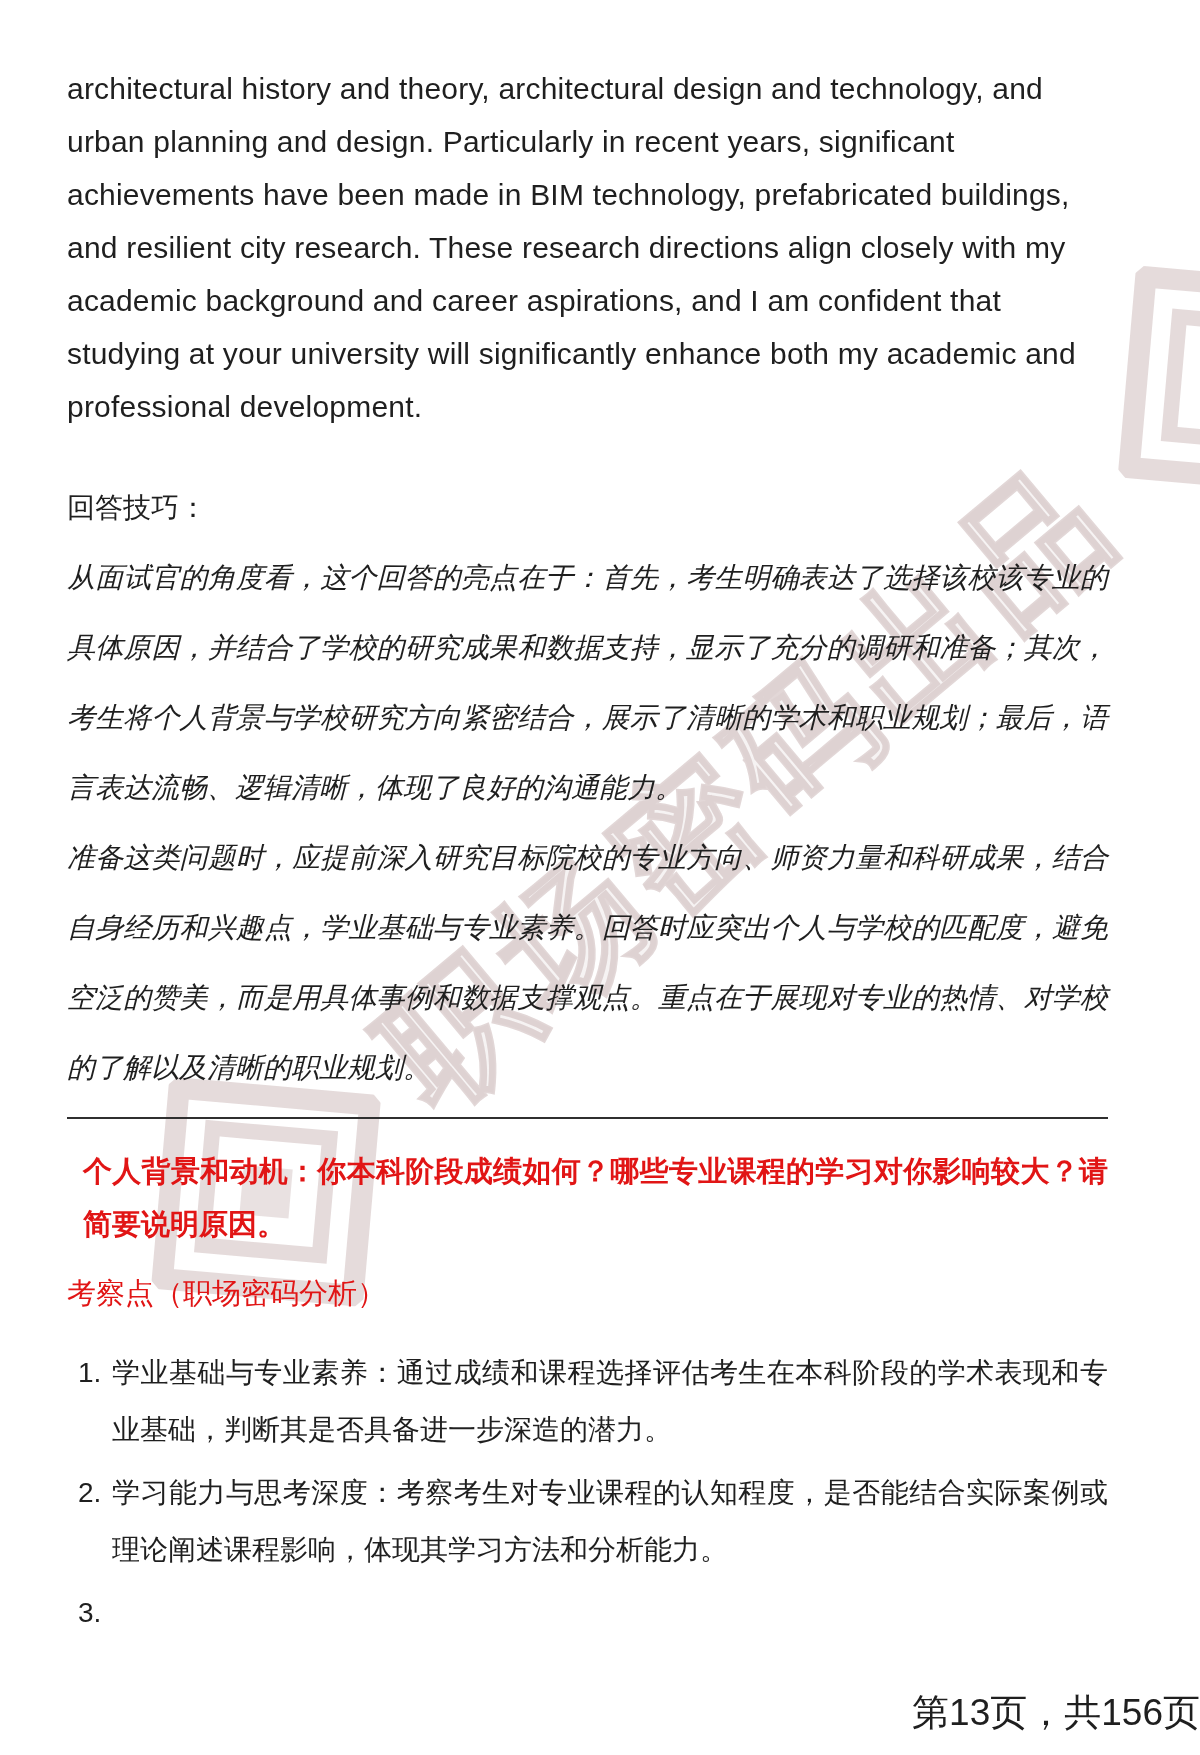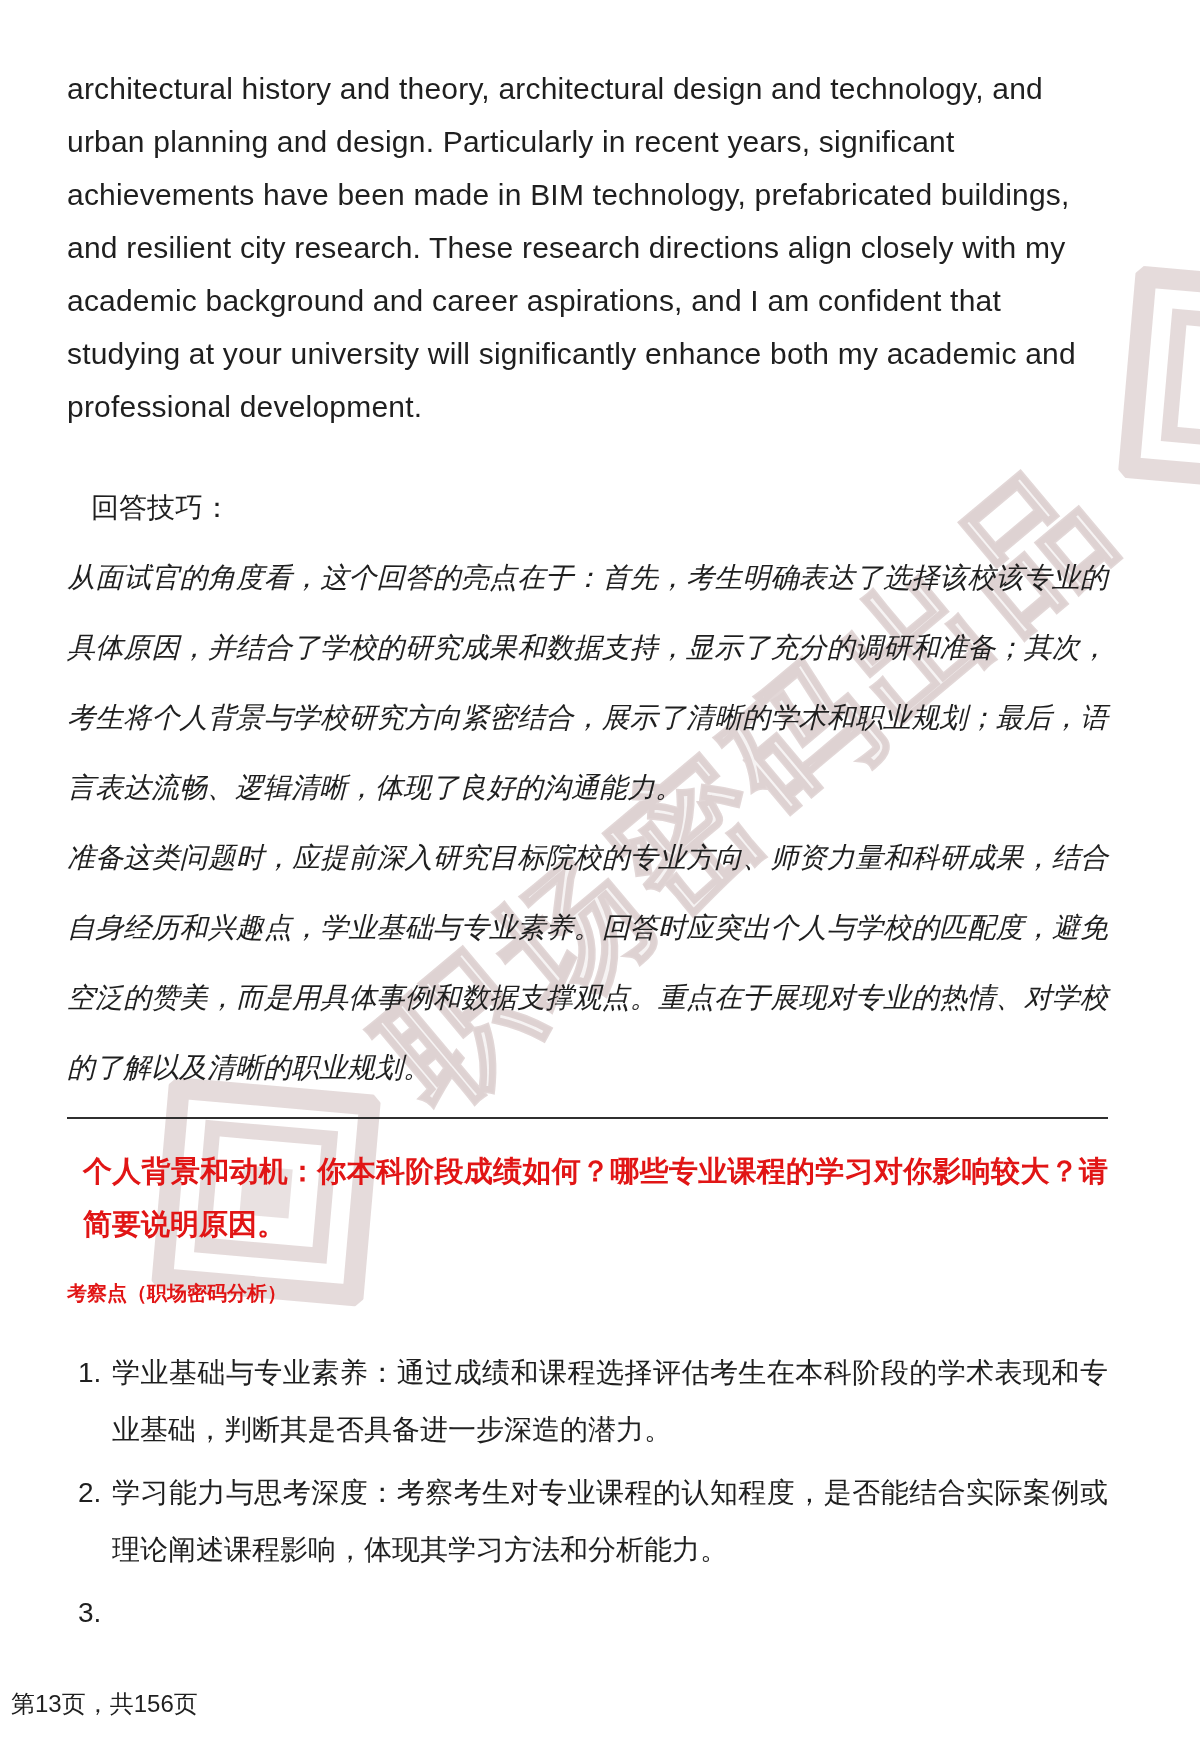--- a/index.html
+++ b/index.html
@@ -35,7 +35,7 @@
     line-height:70px;
     color:var(--text);
   }
-  .cn-heading{ text-align:left;margin-left:24px; }
+  .cn-heading{ text-align:left; }
   .cn-para{ text-align:justify;font-style:italic; }
   .divider{
     border:none;

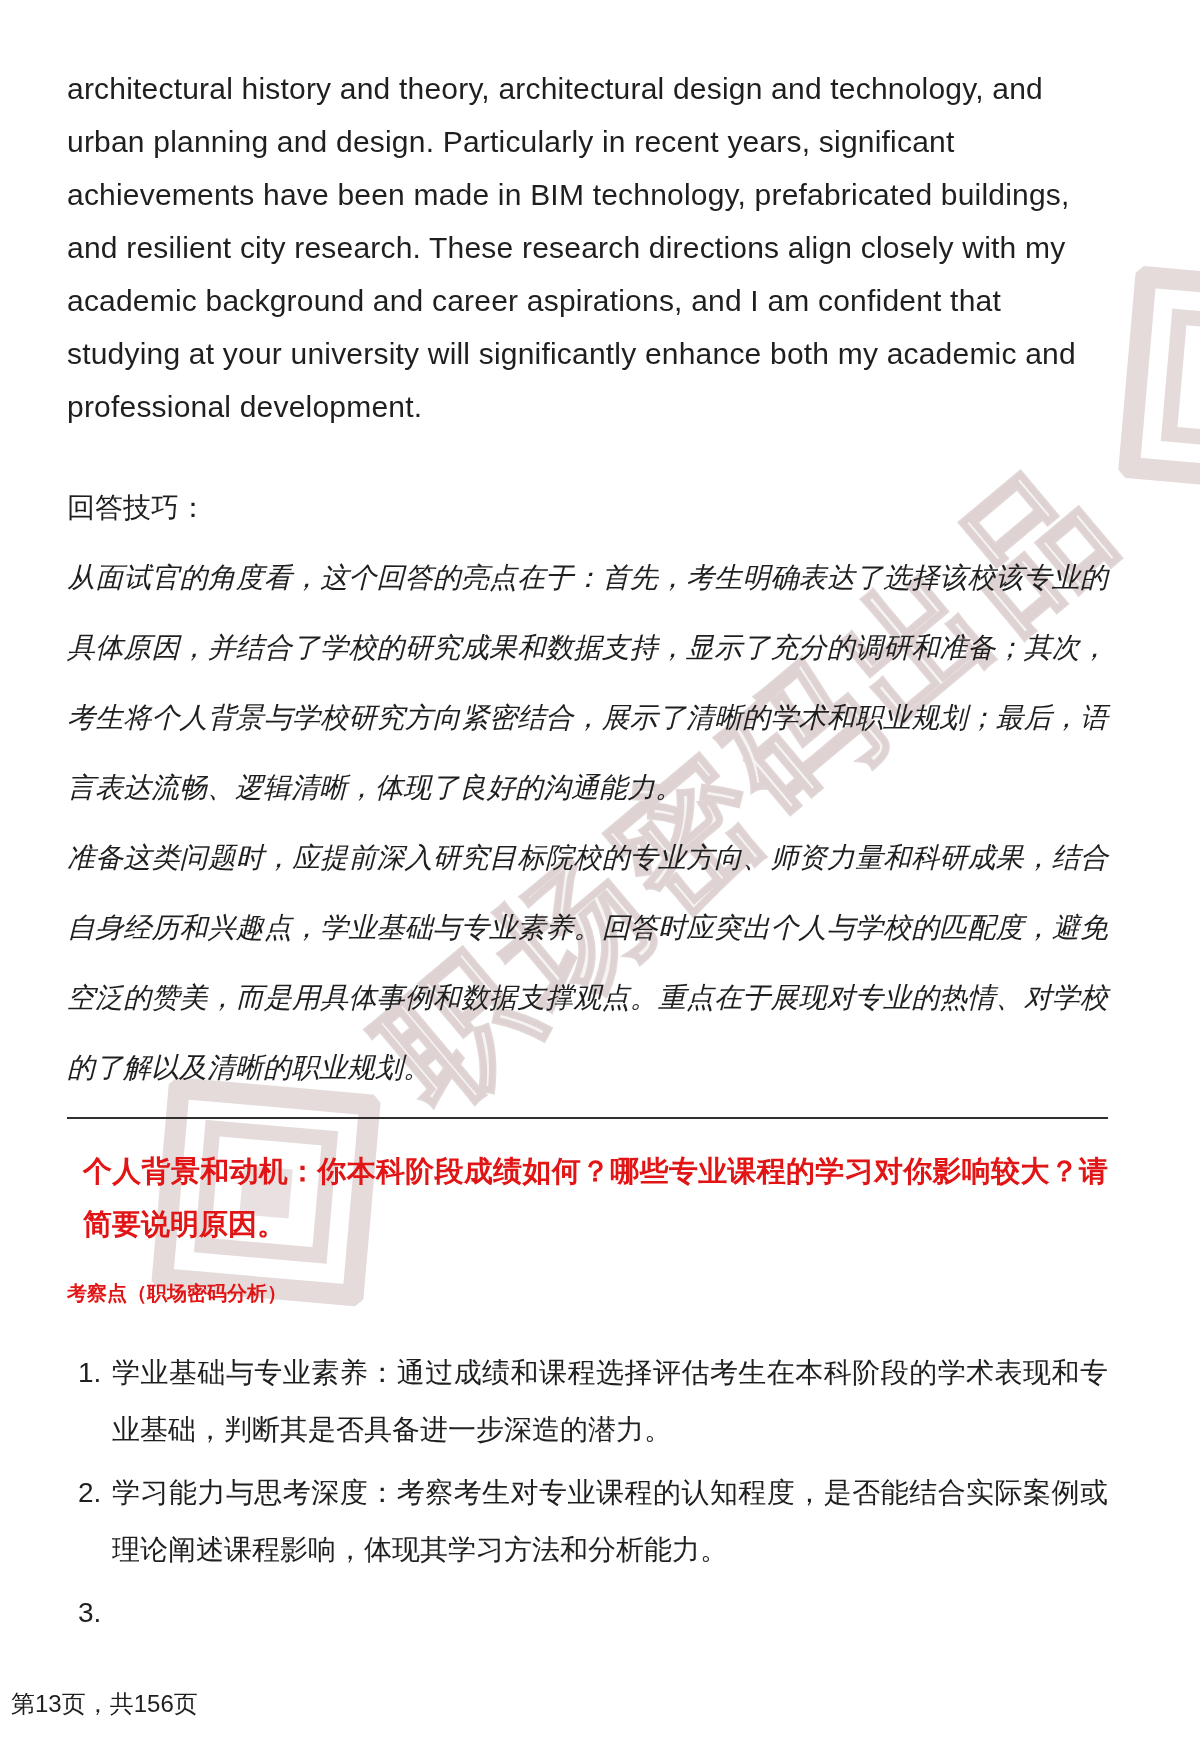--- a/index.html
+++ b/index.html
@@ -53,9 +53,9 @@
   }
   .a-heading{
     margin-top:16px;
-    font-size:20px;
+    font-size:29px;
     line-height:53px;
-    font-weight:bold;
+    font-weight:normal;
     color:var(--red);
   }
   .analysis-list{

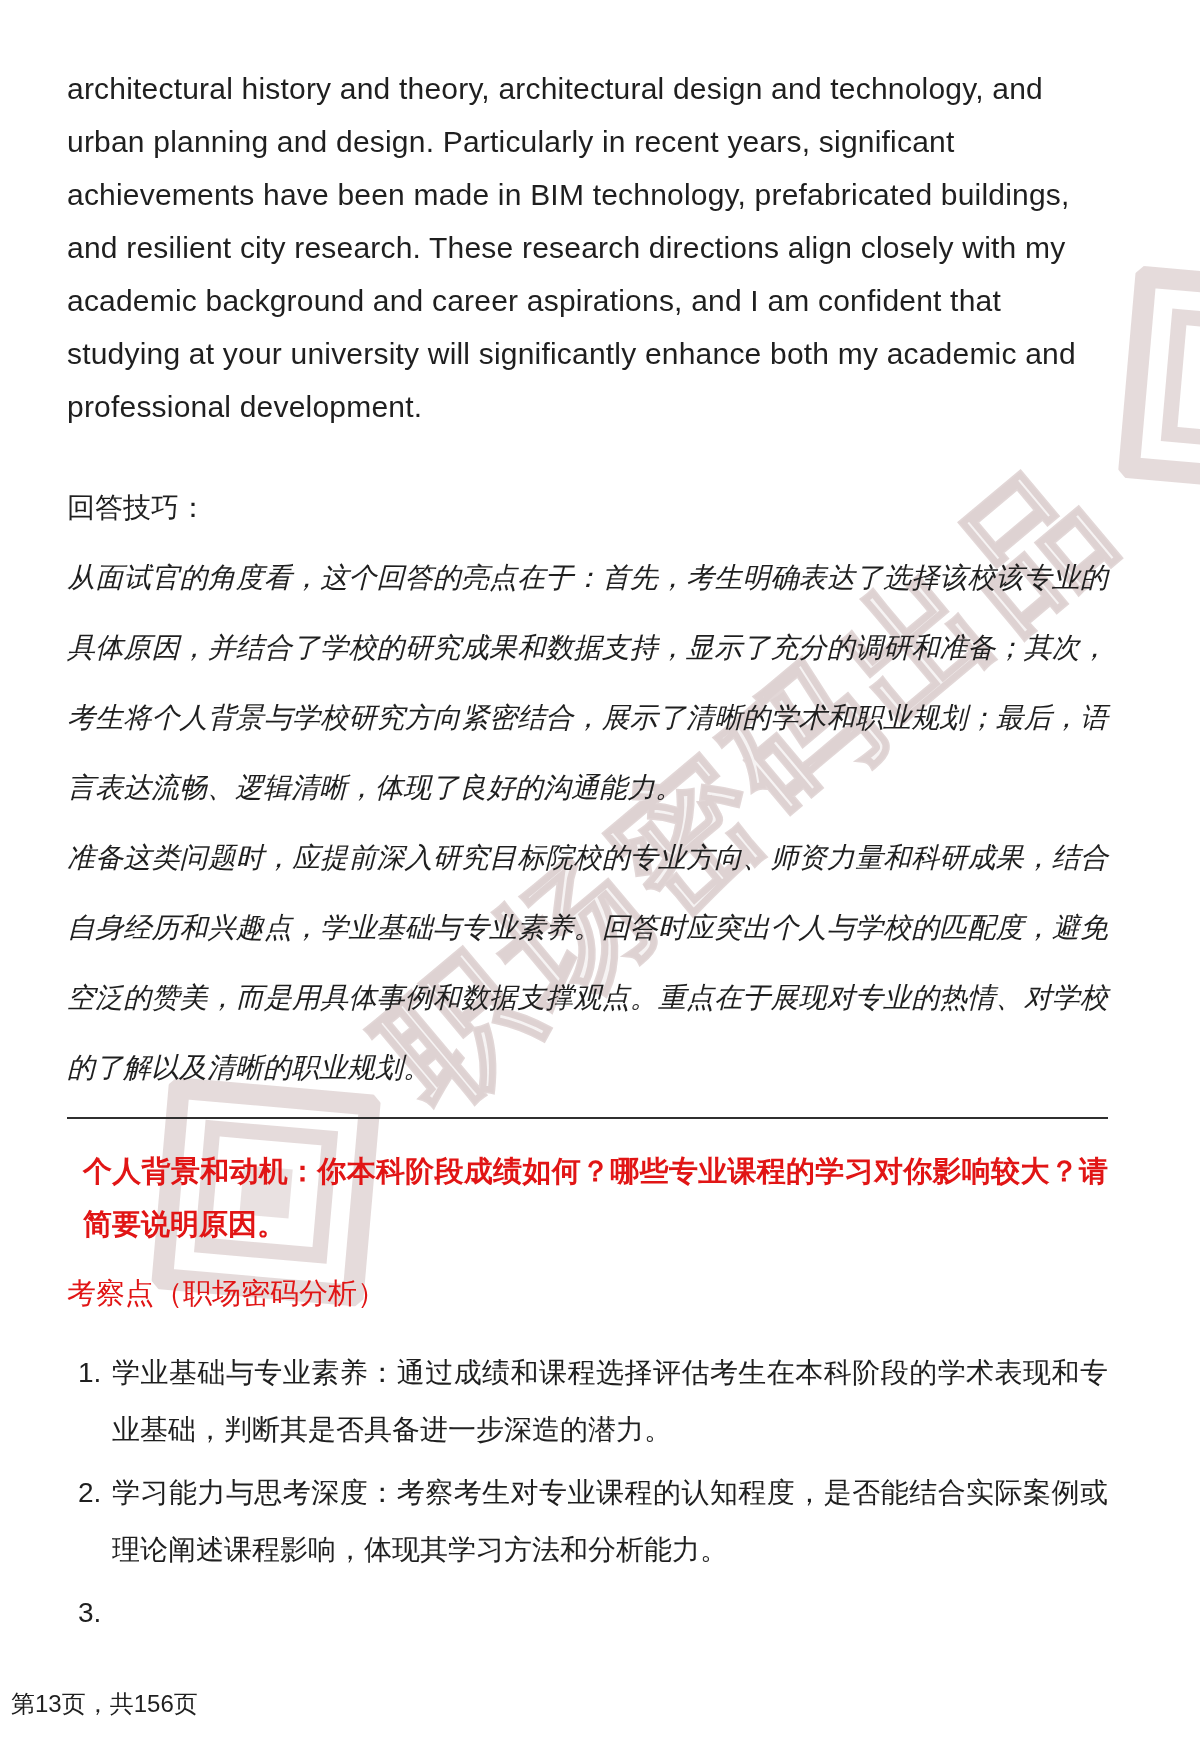--- a/index.html
+++ b/index.html
@@ -79,8 +79,8 @@
     left:11px;
     right:0;
     top:1688px;
-    text-align:left;
-    font-size:24px;
+    text-align:right;
+    font-size:37px;
     color:var(--text);
     z-index:1;
   }

